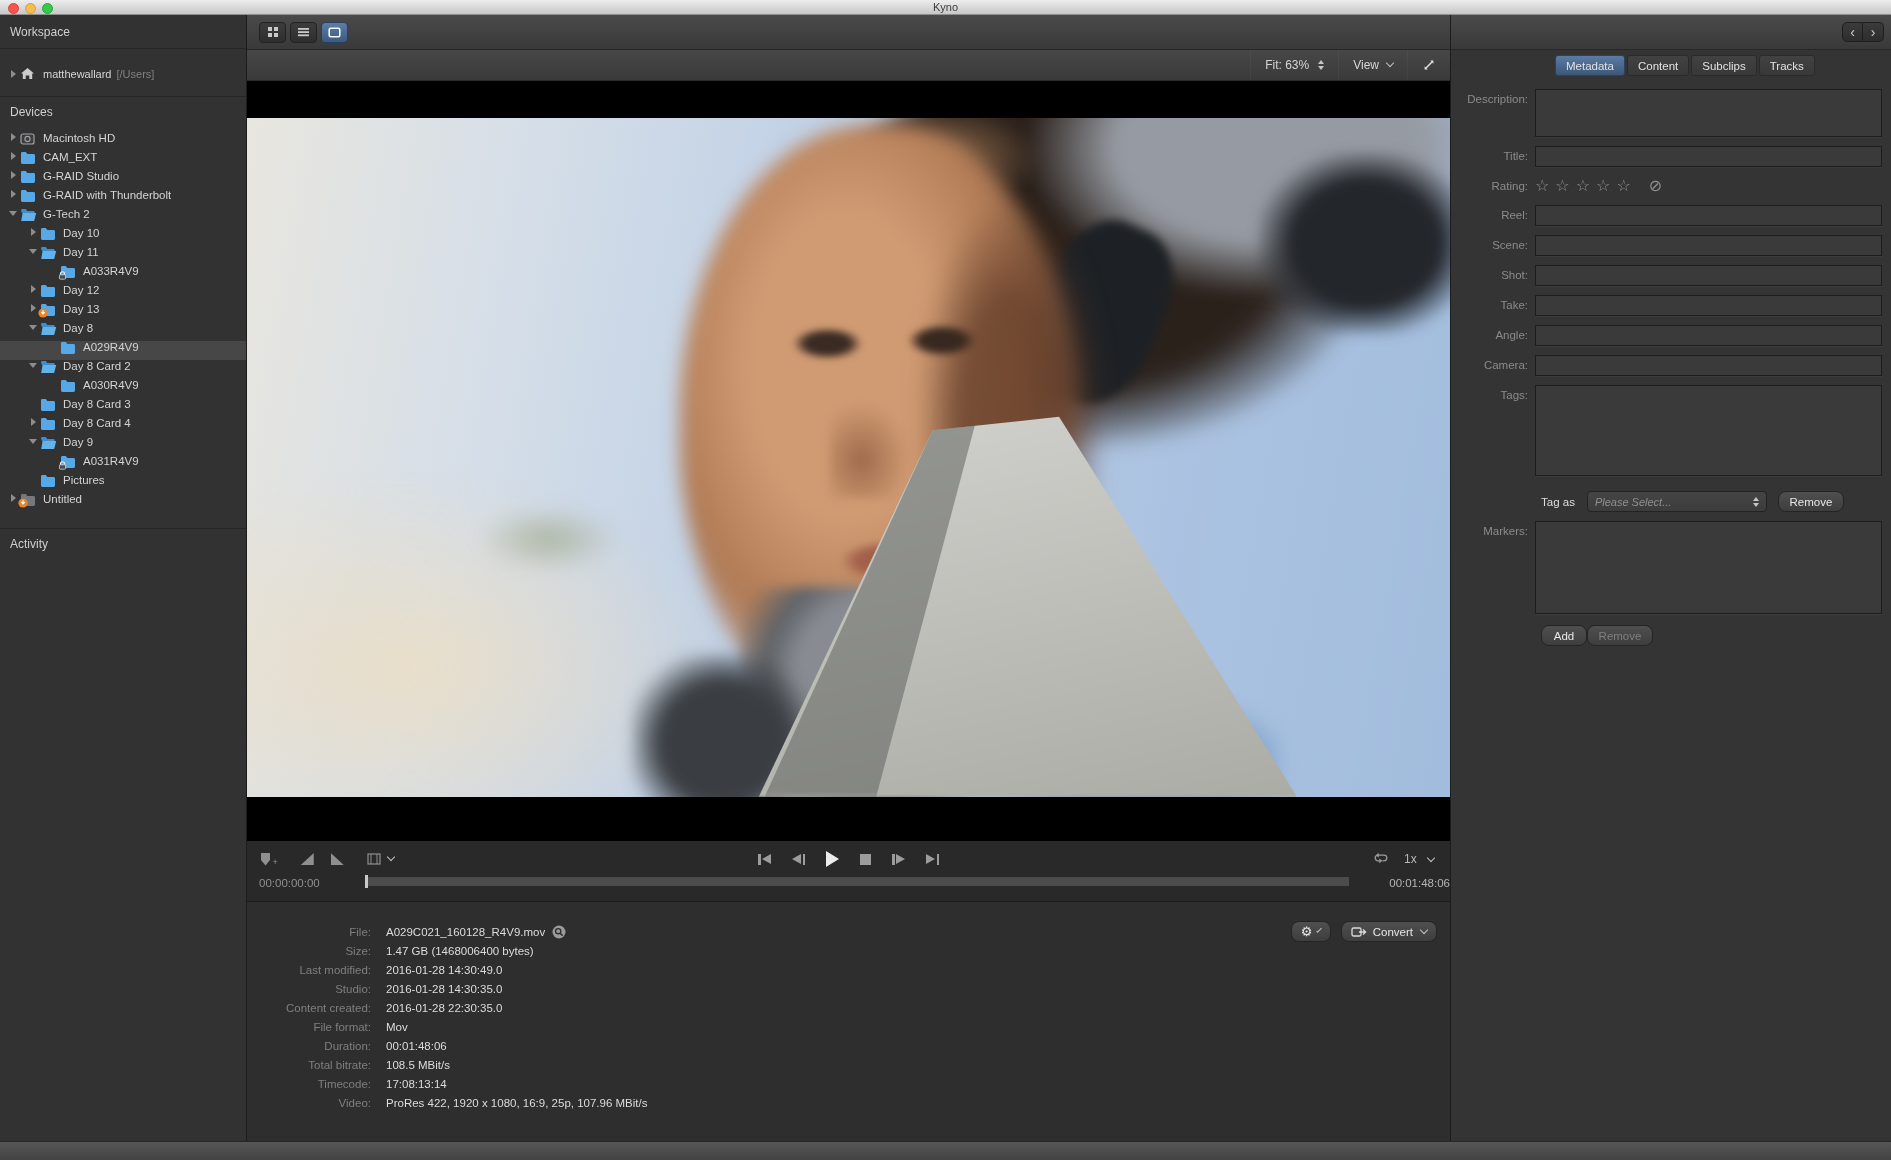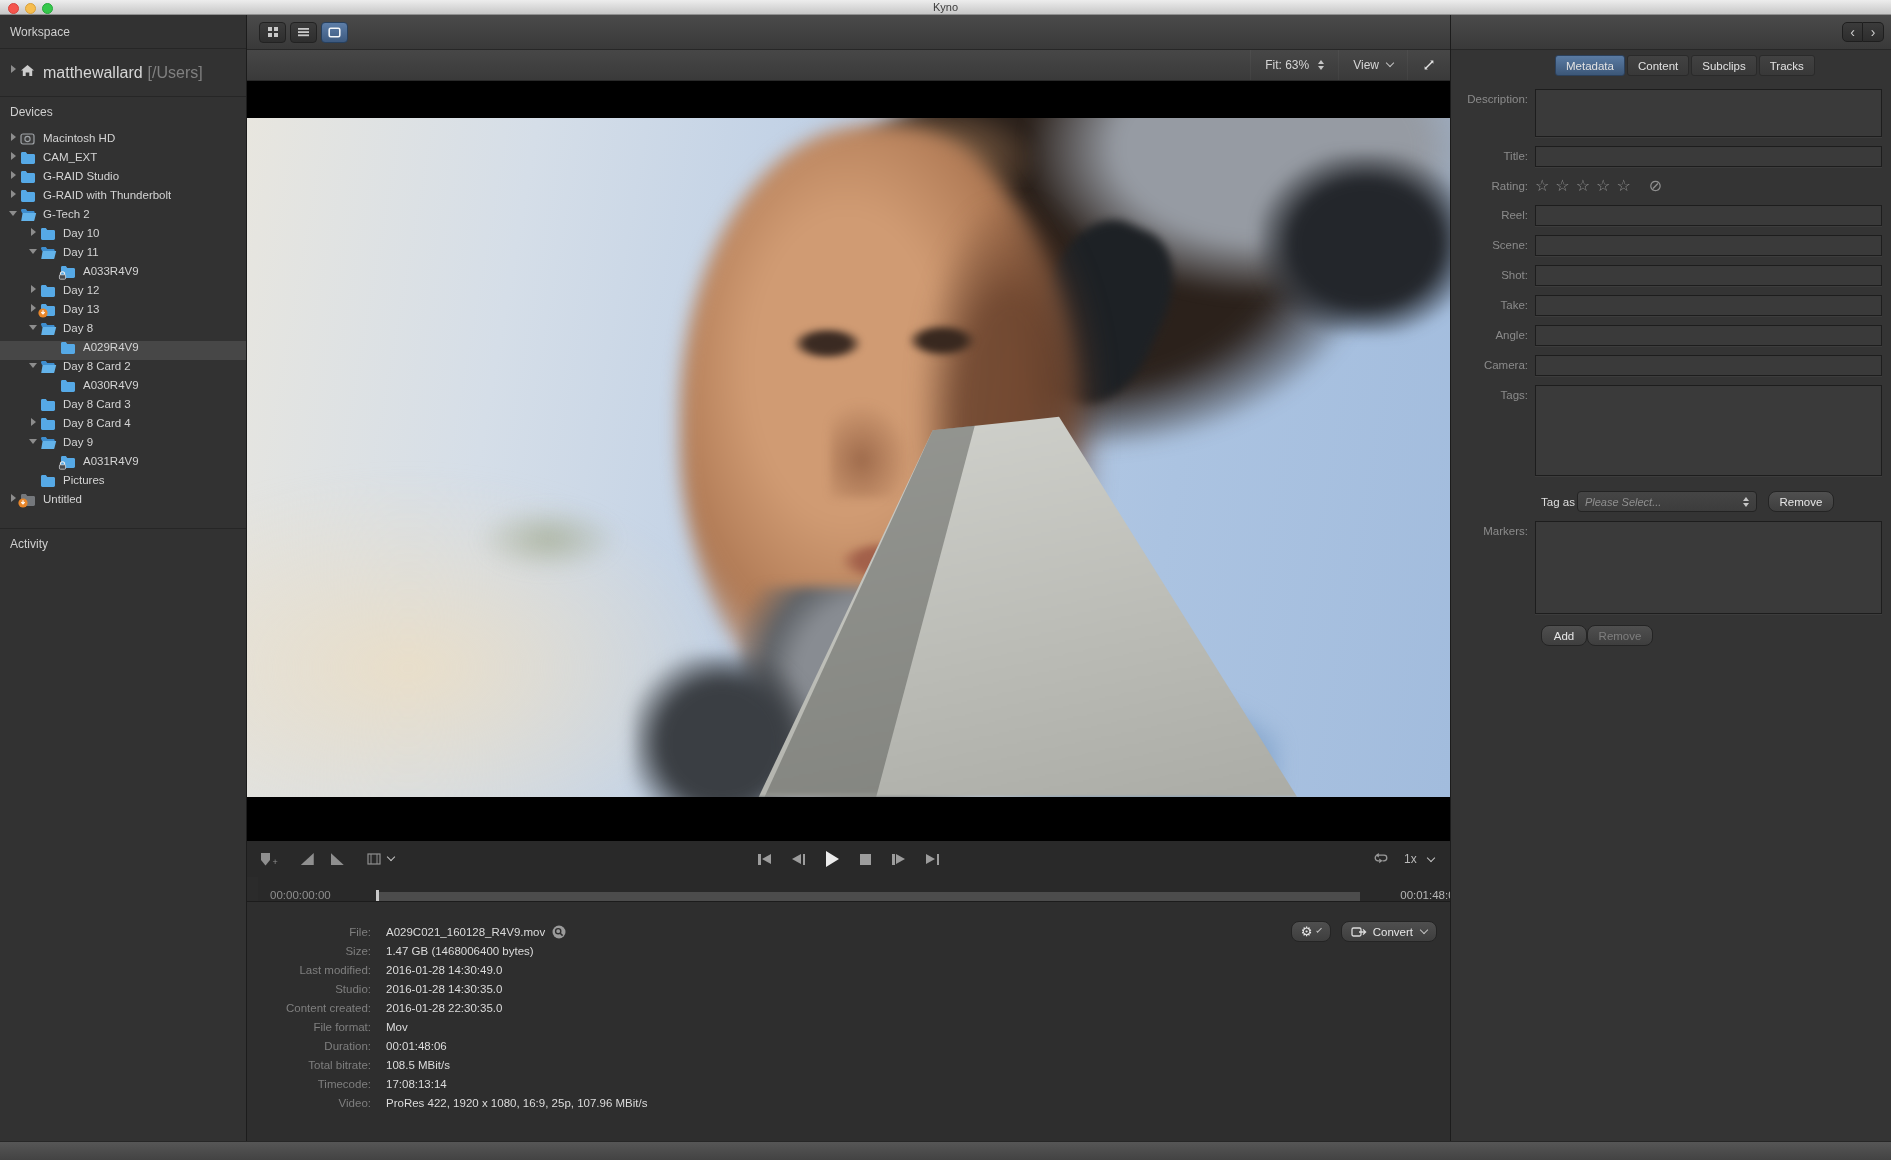--- a/index.html
+++ b/index.html
@@ -35,7 +35,7 @@
   .ticon{position:relative;width:17px;height:13px;margin-right:6px;flex:0 0 17px;display:inline-flex;align-items:center;}
   .badge{position:absolute;left:-2px;bottom:-2px;width:10px;height:10px;}
   .tlabel{overflow:hidden;text-overflow:ellipsis;}
-  .userrow{display:flex;align-items:flex-start;height:19px;font-size:16px;color:#d6d6d6;padding-left:6px;}
+  .userrow{display:flex;align-items:center;height:19px;font-size:11px;color:#d6d6d6;padding-left:6px;}
   .userrow .suffix{color:#808080;margin-left:5px;}
   
   .toolbar1{position:absolute;left:0;top:0;width:100%;height:35px;

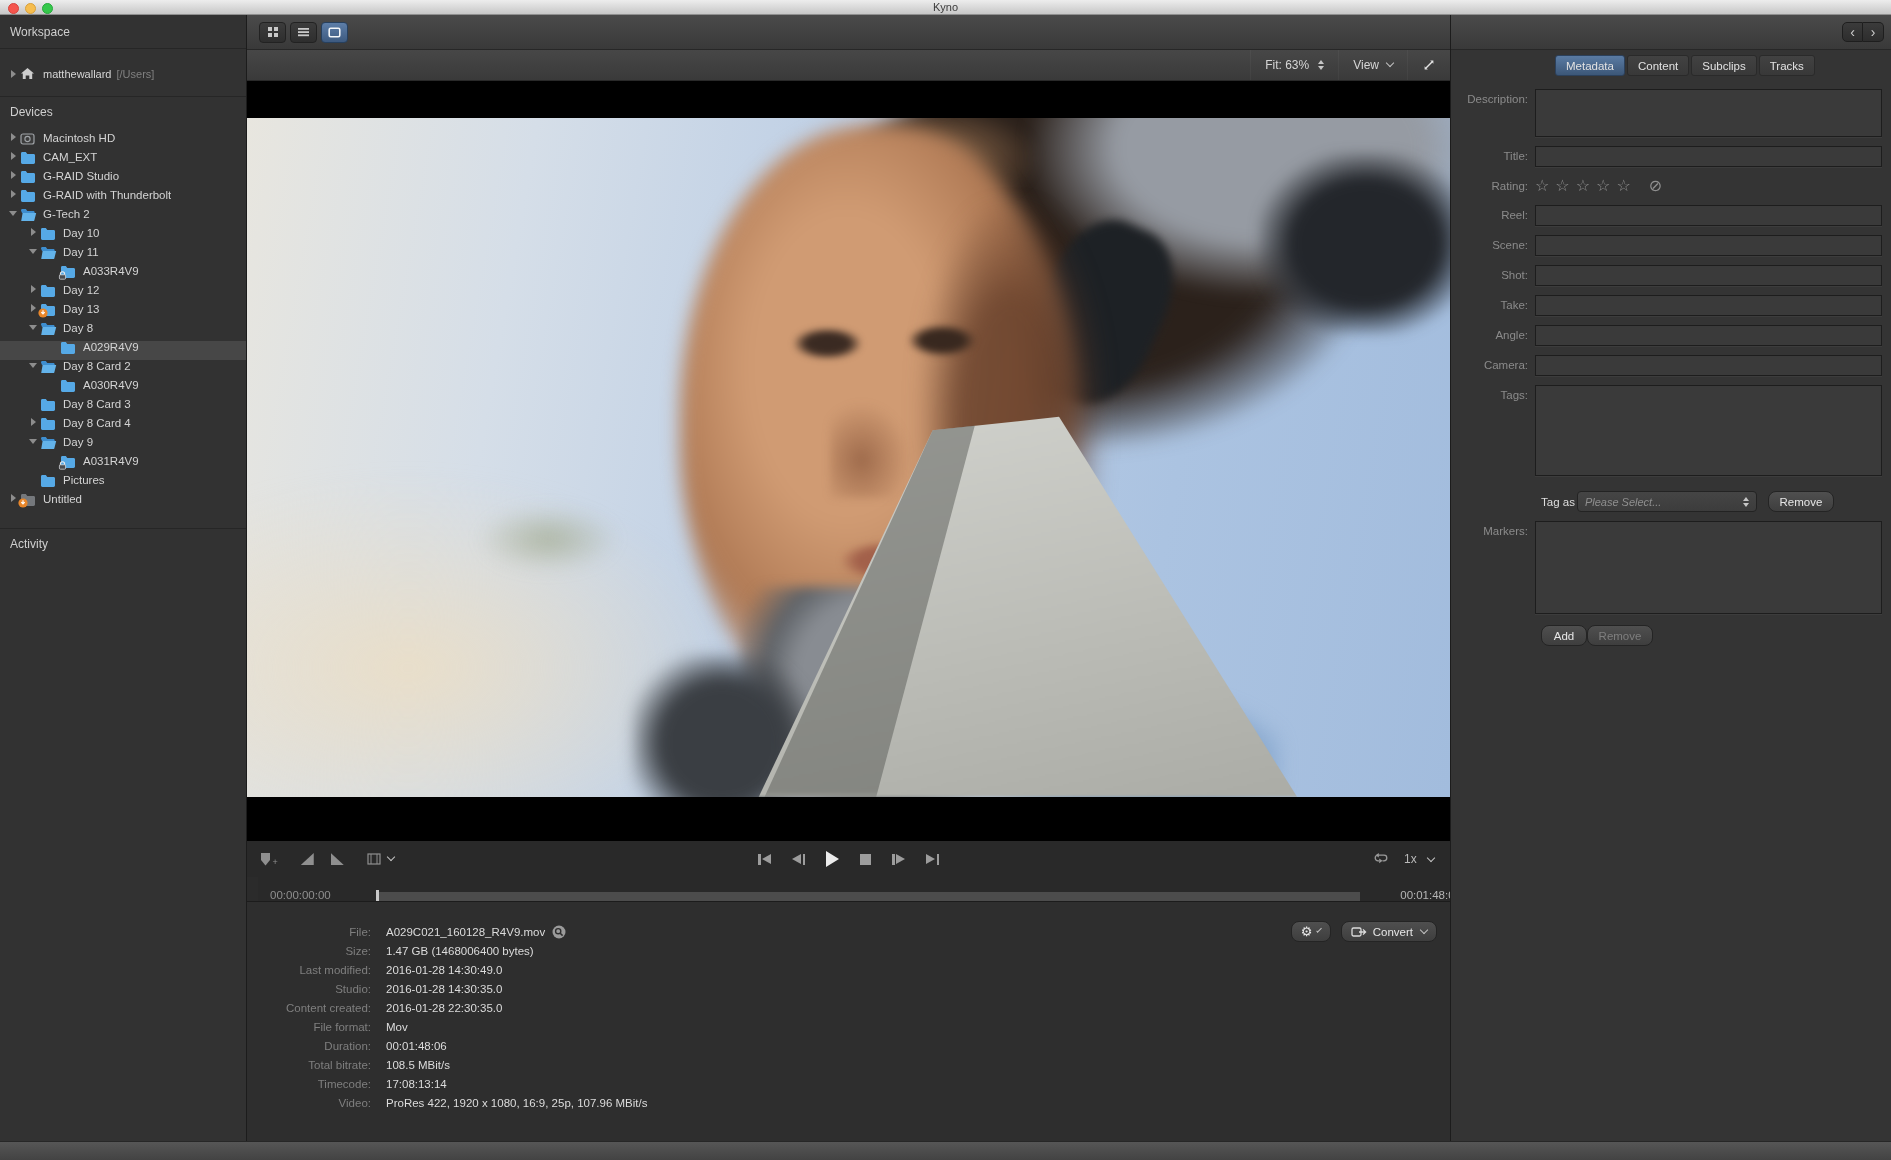--- a/index.html
+++ b/index.html
@@ -141,7 +141,7 @@
   .star{font-size:16px;color:#8f8f8f;line-height:1;}
   .prohibit{font-size:16px;color:#8f8f8f;margin-left:12px;line-height:1;}
   .tagas{display:flex;align-items:center;padding-left:90px;margin-top:15px;margin-bottom:9px;}
-  .tagas-label{color:#dedede;font-size:11.5px;margin-right:2px;}
+  .tagas-label{color:#dedede;font-size:11.5px;margin-right:12px;}
   .tagselect{width:180px;height:21px;border-radius:4px;background:linear-gradient(#454545,#3c3c3c);
     border:1px solid #232323;display:flex;align-items:center;box-sizing:border-box;padding:0 7px;}
   .tagselect .ph{flex:1;font-style:italic;color:#8f8f8f;font-size:11px;}

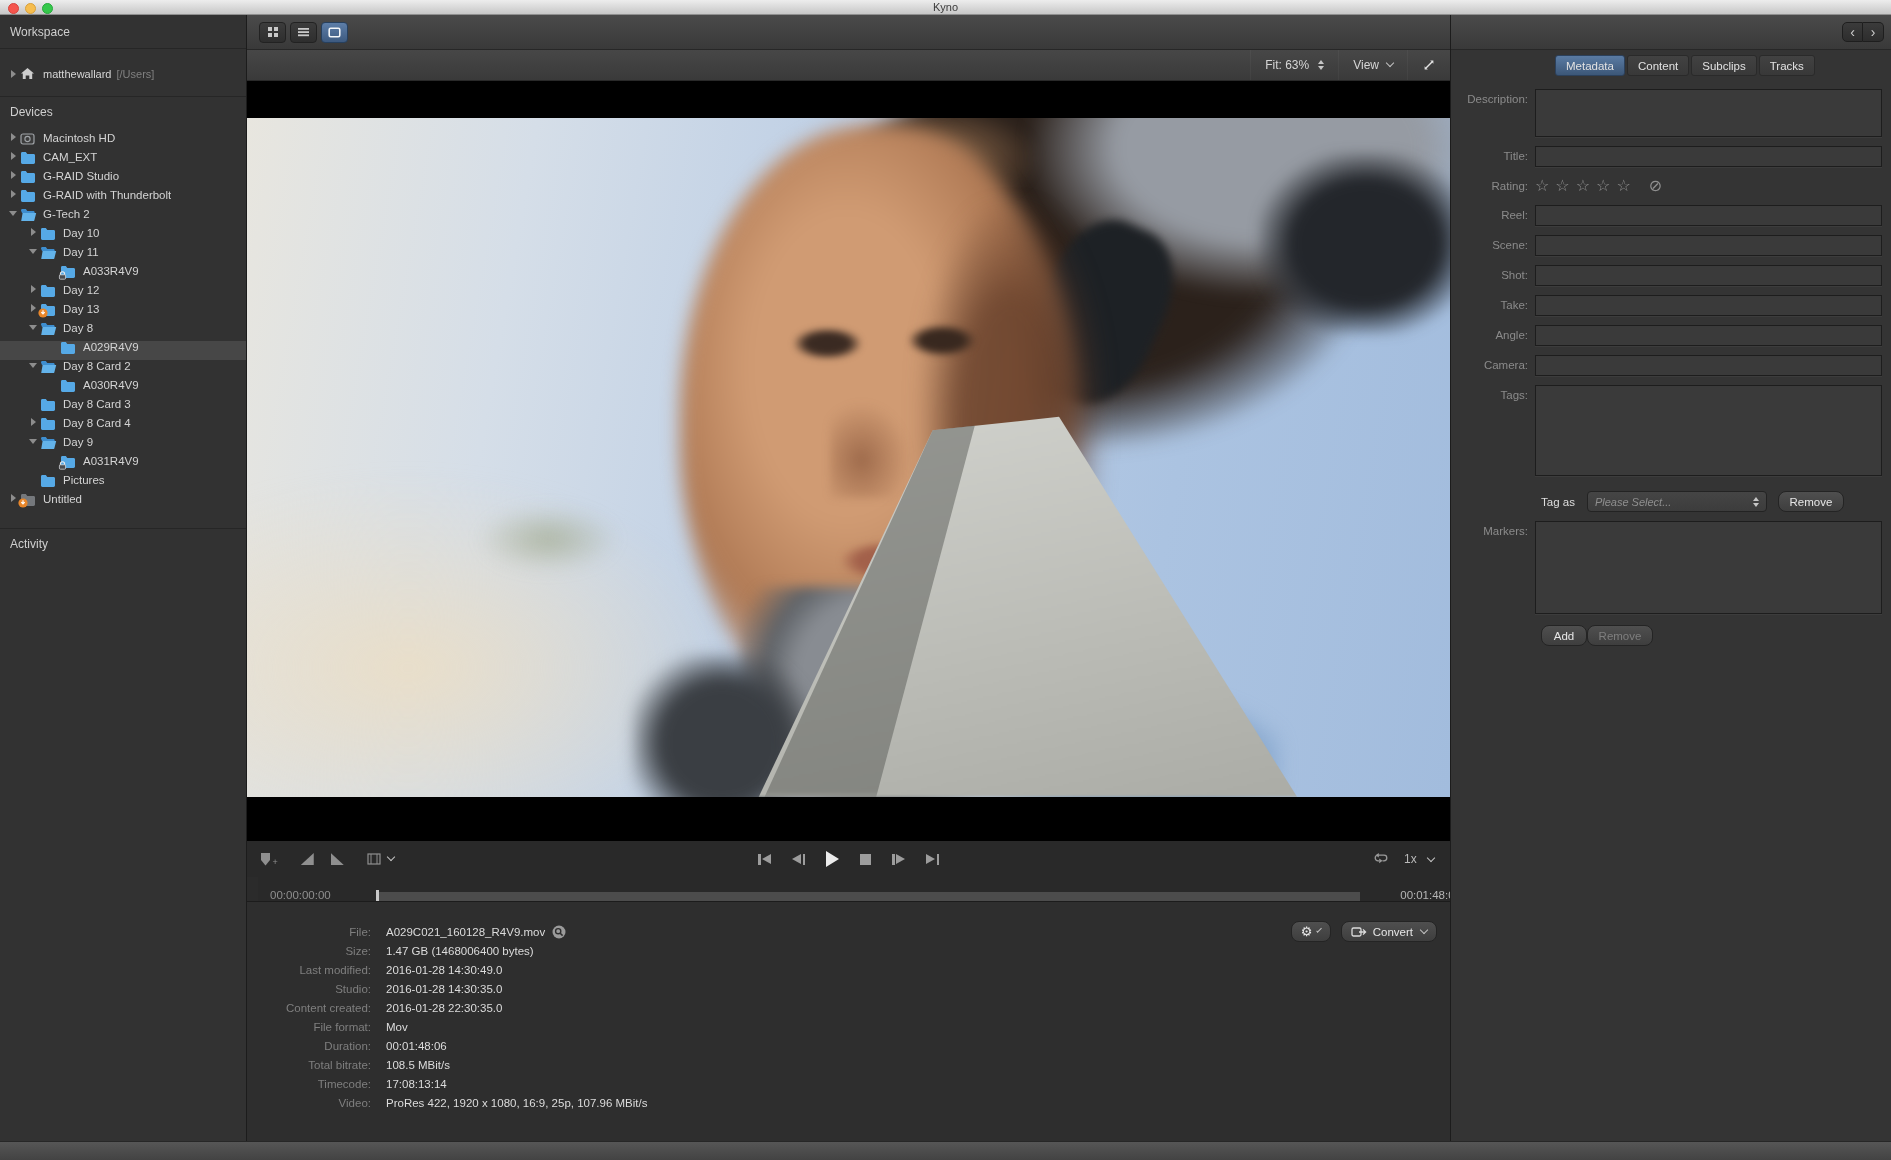--- a/index.html
+++ b/index.html
@@ -95,7 +95,7 @@
   .mk-plus{color:#8f8f8f;font-size:9px;margin-left:1px;position:relative;top:3px;}
   .mk-in{width:13px;height:12px;background:#8f8f8f;clip-path:polygon(0 100%,100% 100%,100% 0);}
   .mk-out{width:13px;height:12px;background:#8f8f8f;clip-path:polygon(0 0,0 100%,100% 100%);}
-  .timeline{position:absolute;left:11px;top:862px;width:100%;height:24px;background:#292929;display:flex;align-items:flex-end;gap:32px;}
+  .timeline{position:absolute;left:0;top:862px;width:100%;height:24px;background:#292929;display:flex;align-items:flex-start;gap:32px;}
   .tc{font-size:11.5px;color:#8f8f8f;}
   .tc.right{color:#b5b5b5;}
   .track{position:relative;margin:0 8px 0 13px;left:0;width:1036px;height:9px;background:#4c4c4c;}

